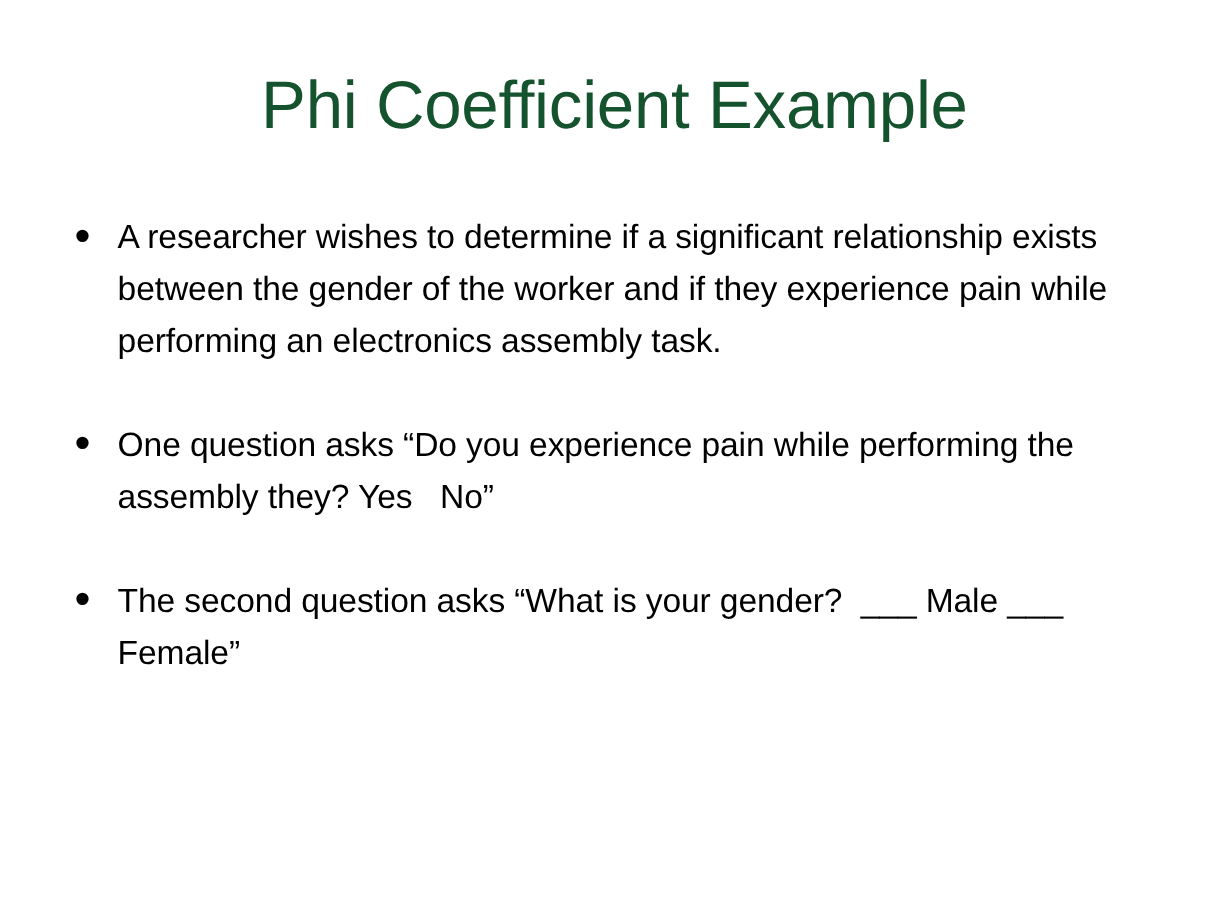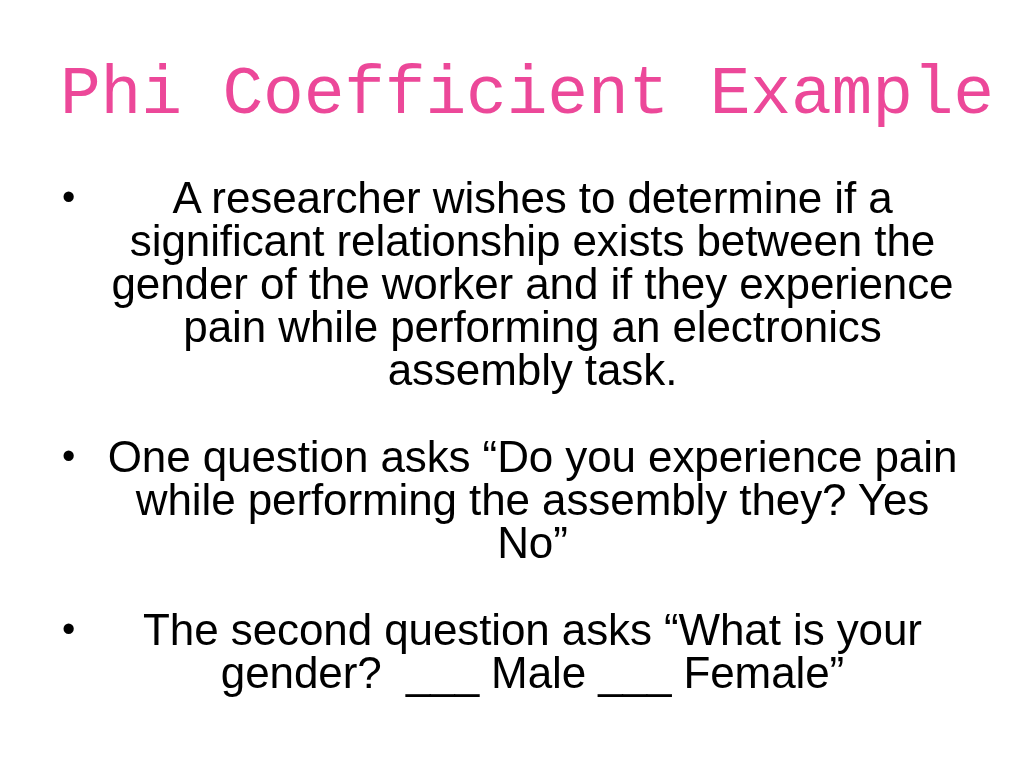--- a/index.html
+++ b/index.html
@@ -28,11 +28,11 @@
     top: 58px;
     width: 904px;
     text-align: center;
-    font-family: Liberation Mono, monospace;
-    font-size: 68px;
+    font-family: Liberation Sans, sans-serif;
+    font-size: 56px;
     font-weight: 400;
     line-height: 1.08;
-    color: #ec4899;
+    color: #14532d;
     letter-spacing: -0.2px;
     white-space: nowrap;
   }

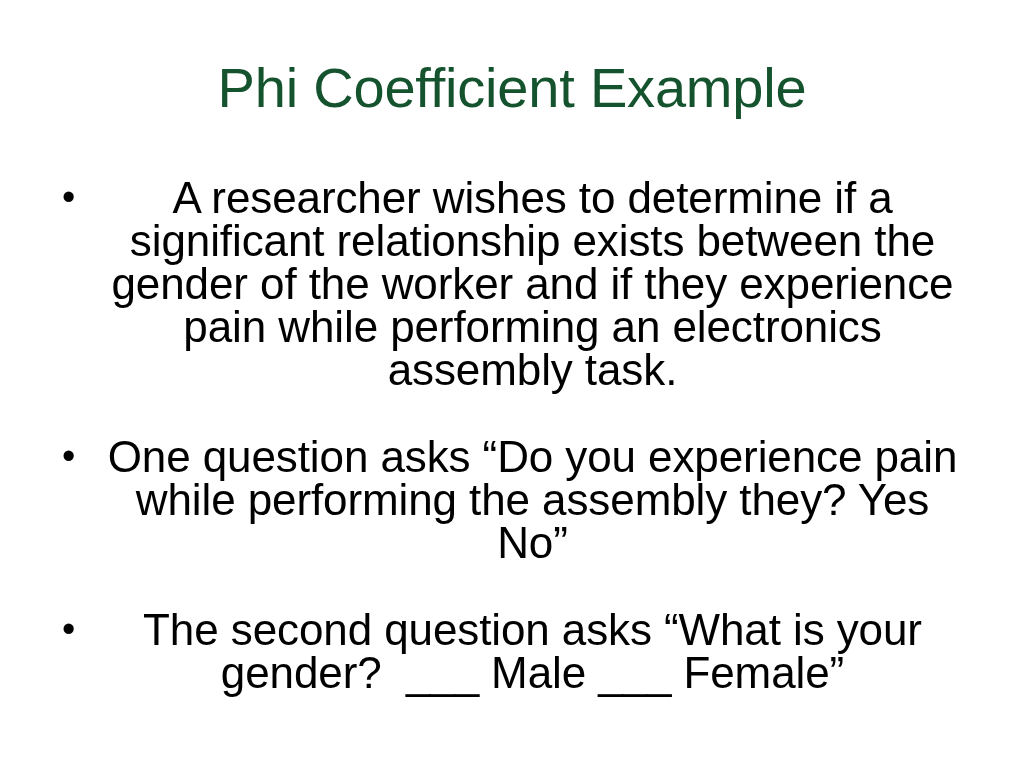--- a/index.html
+++ b/index.html
@@ -67,13 +67,12 @@
   .bullet-text {
     flex: 1 1 auto;
     font-family: "Liberation Sans", "DejaVu Sans", sans-serif;
-    font-size: 44px;
+    font-size: 28px;
     line-height: 43px;
     color: #000000;
     letter-spacing: -0.1px;
     white-space: pre-wrap;
     word-spacing: 0px;
-    text-align: center;
   }
 </style>
 </head>

